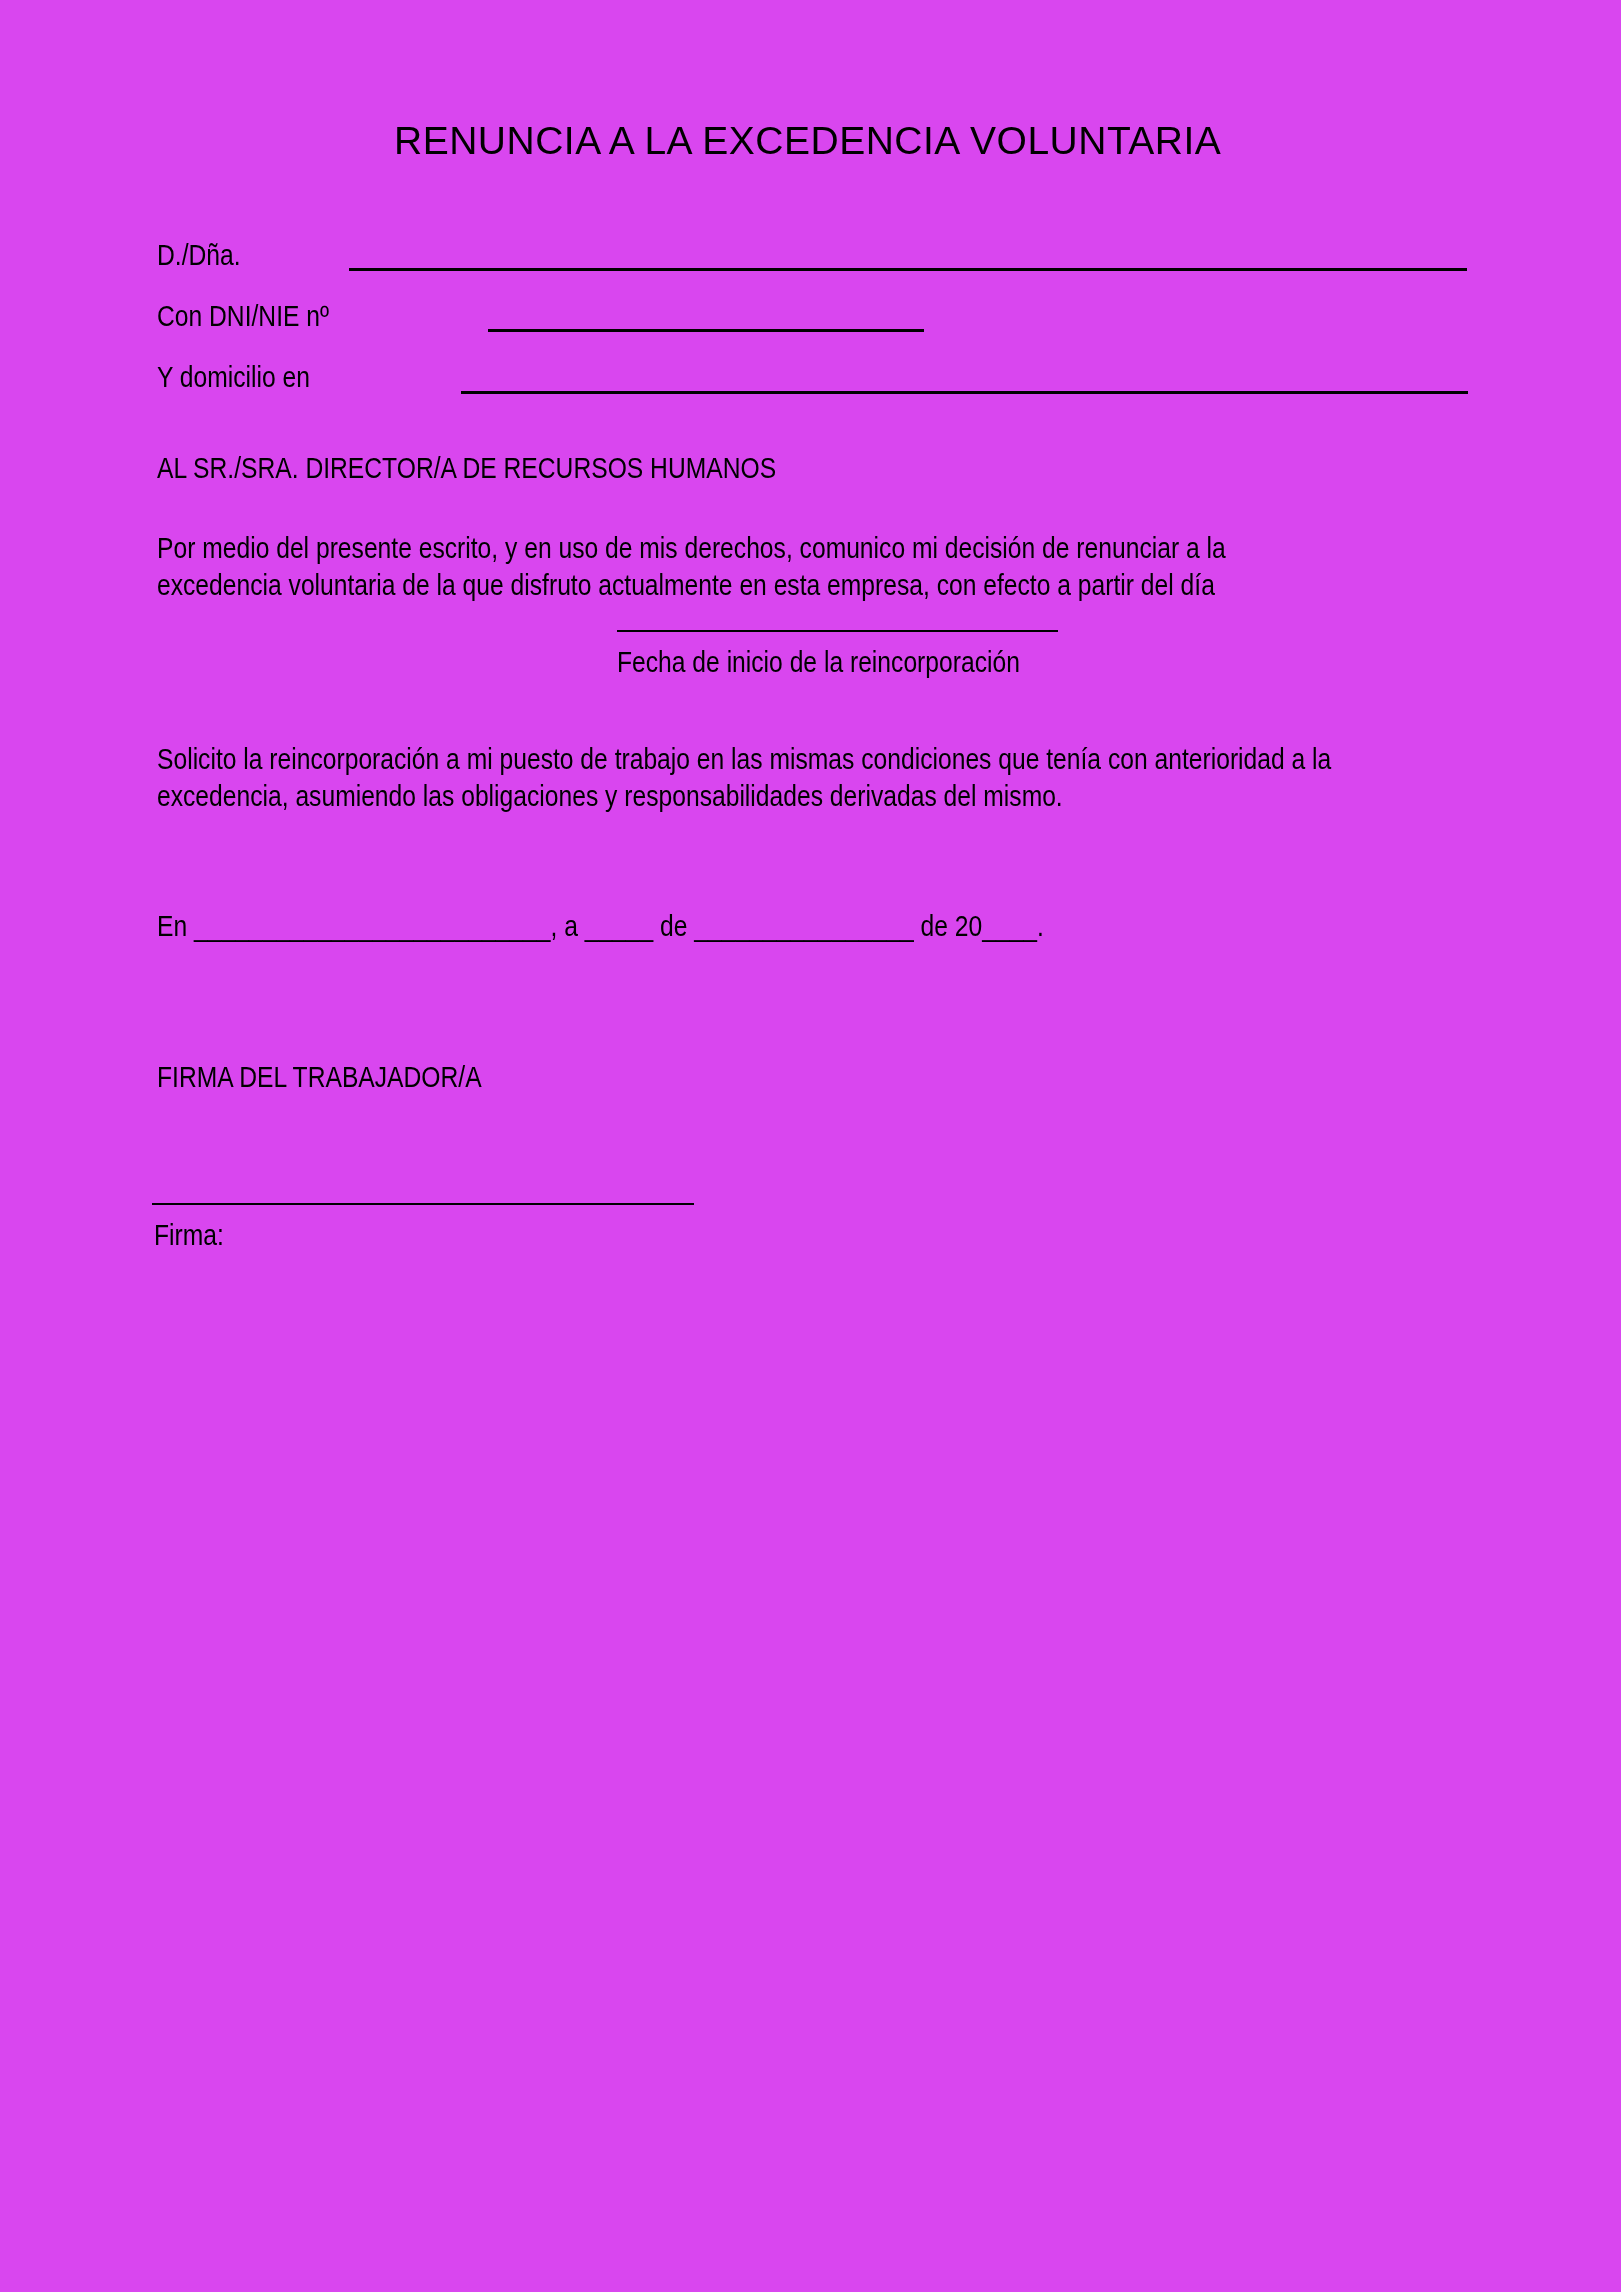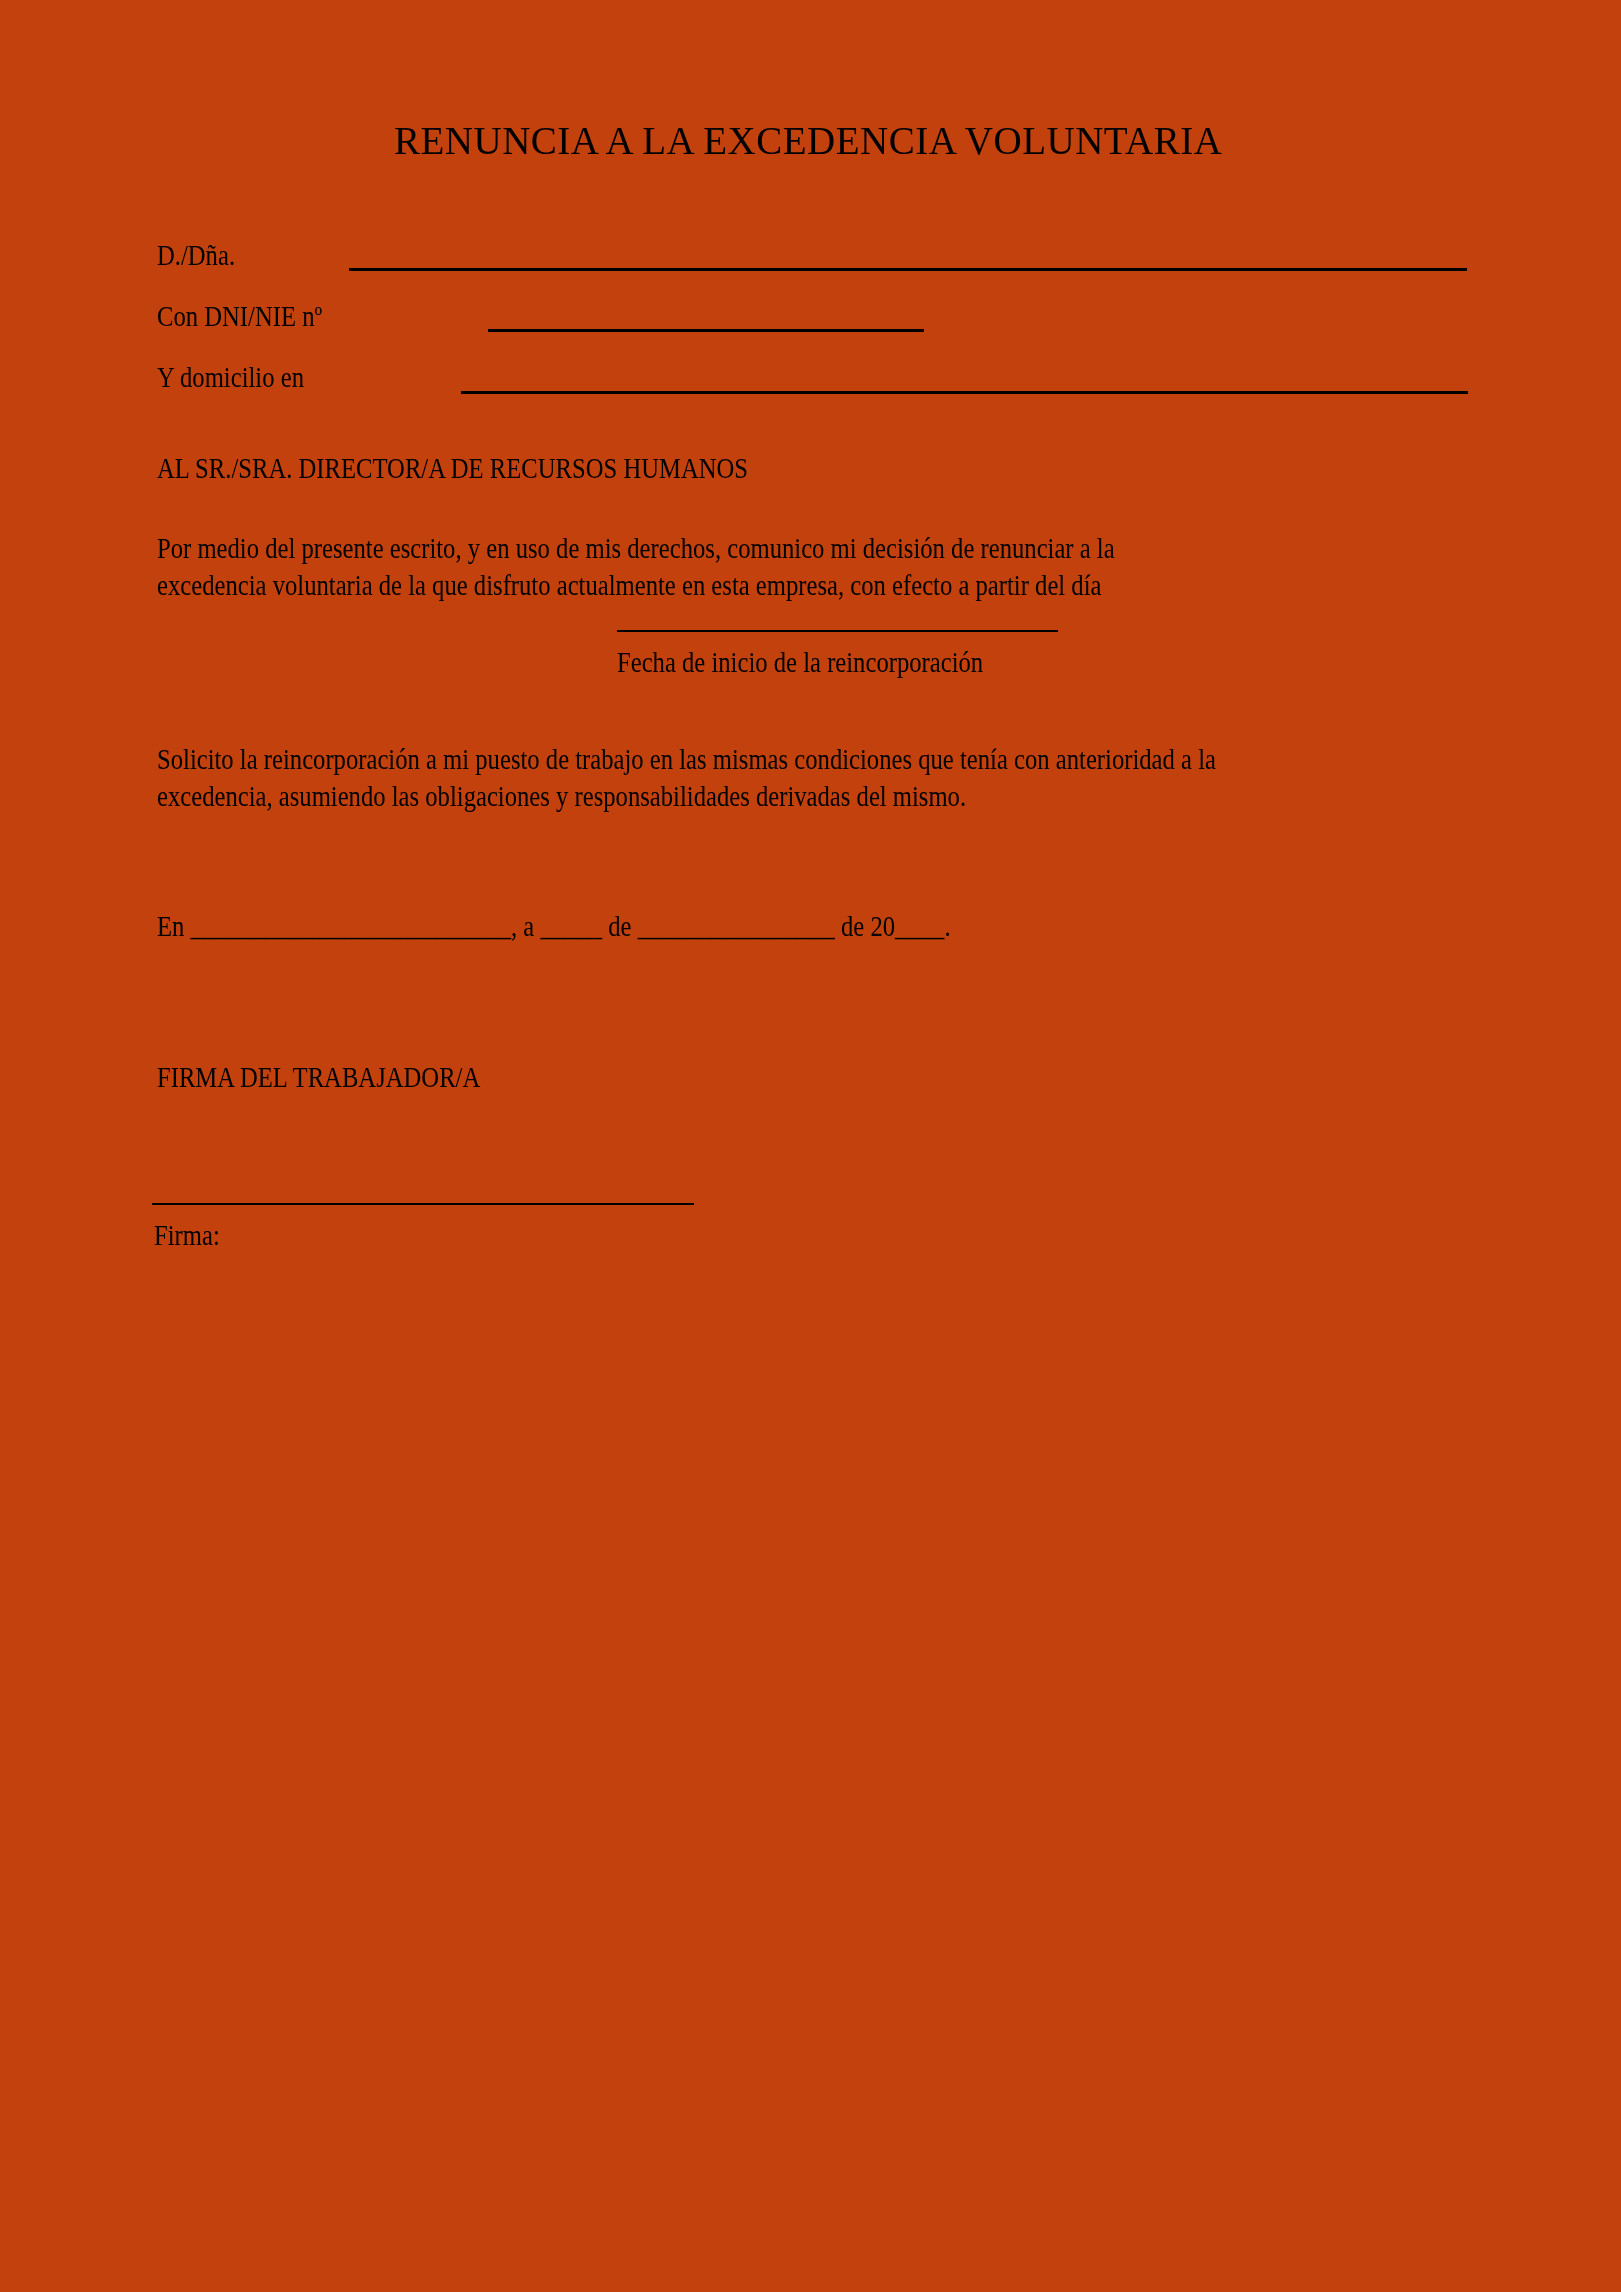--- a/index.html
+++ b/index.html
@@ -7,8 +7,8 @@
     position: relative;
     width: 1621px;
     height: 2293px;
-    background: #c2410c;
-    font-family: Liberation Serif, serif;
+    background: #d946ef;
+    font-family: Liberation Sans, sans-serif;
     color: #000000;
     overflow: hidden;
   }

